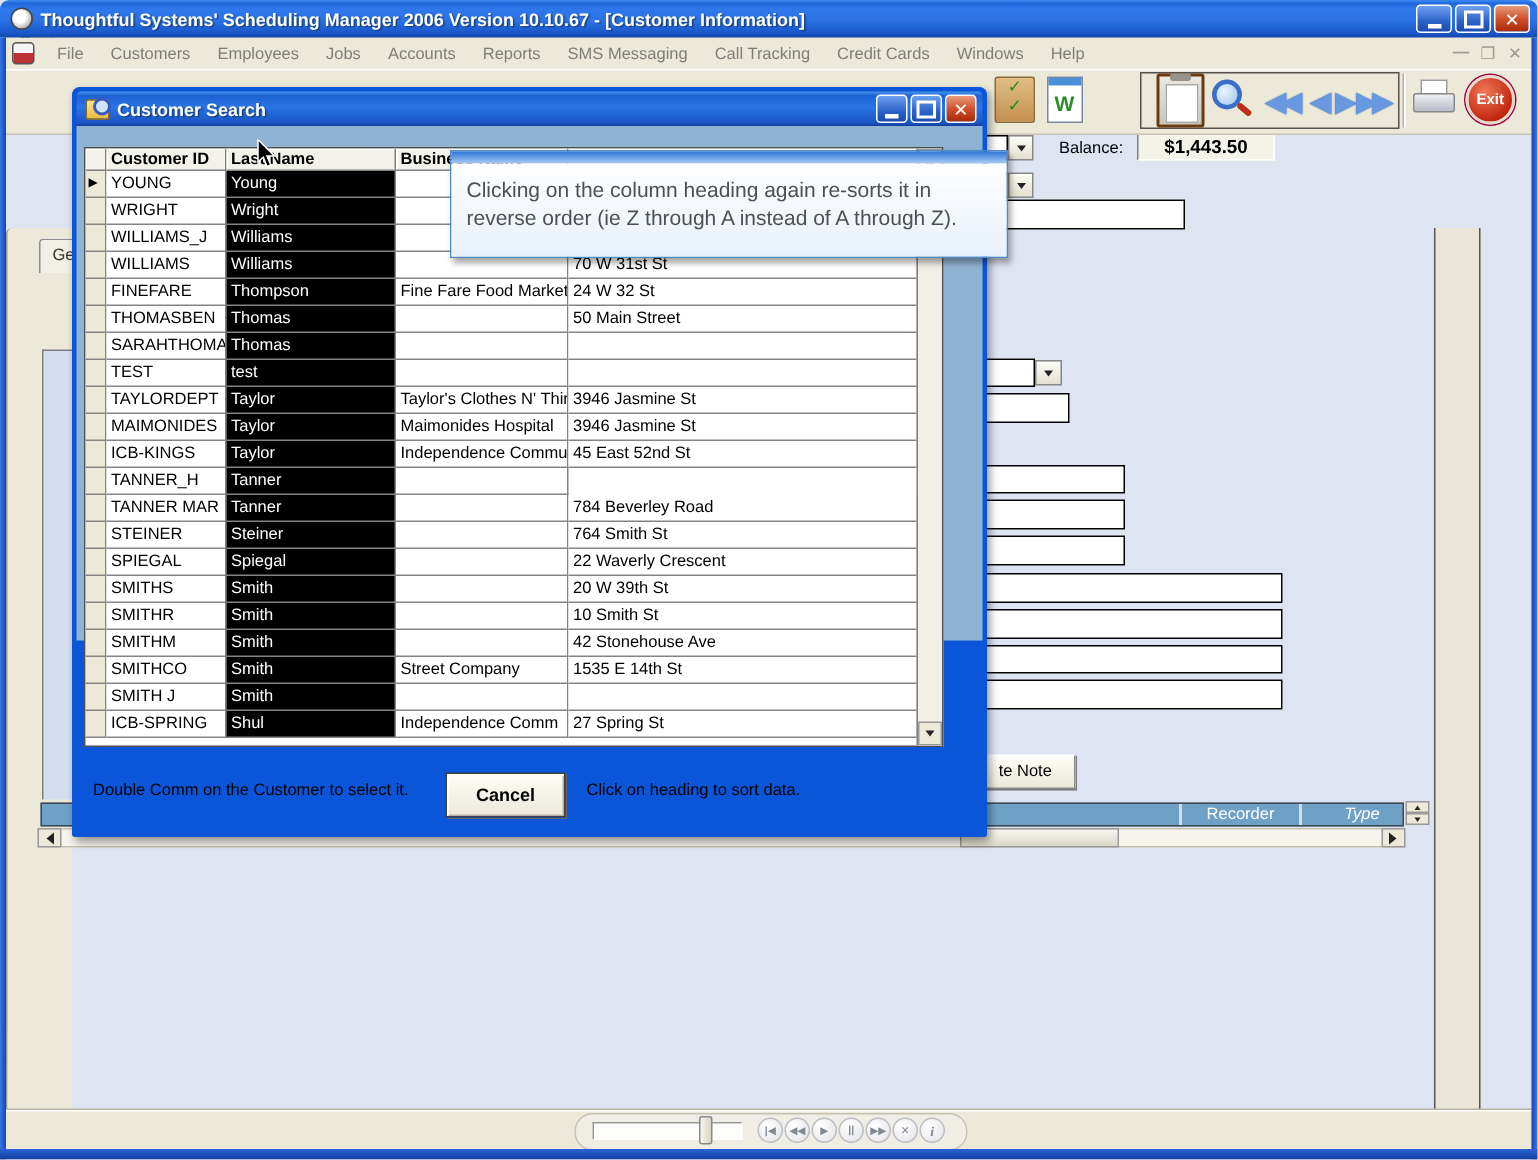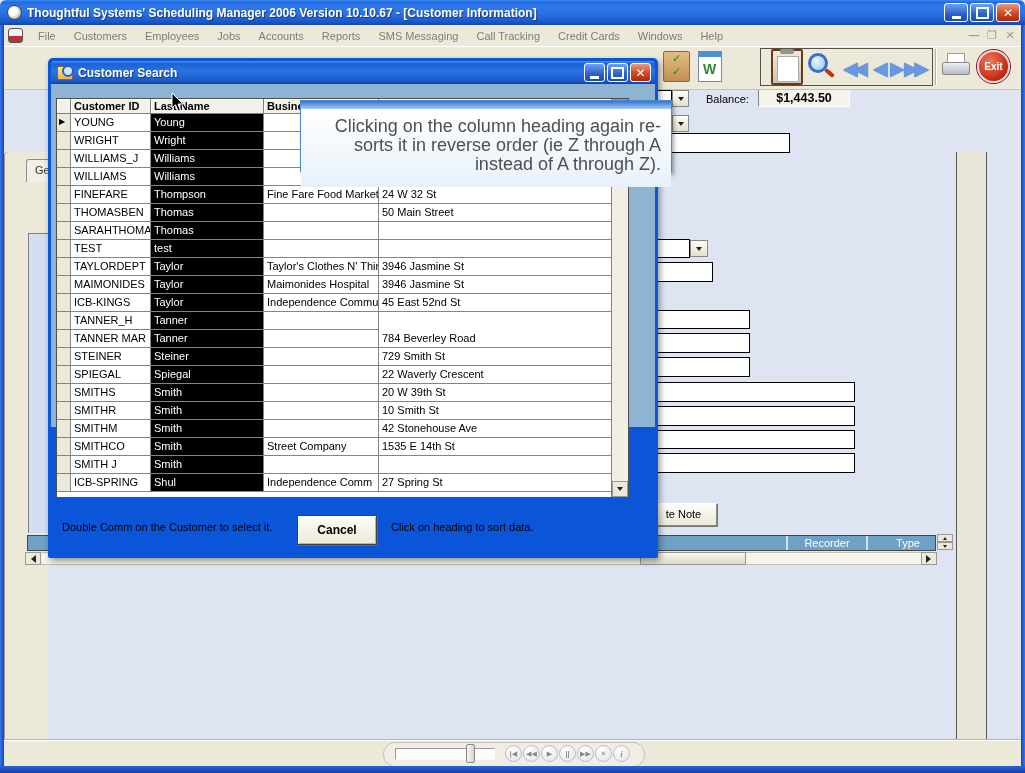--- a/index.html
+++ b/index.html
@@ -156,8 +156,8 @@
   .tooltip { left:300px; top:100px; width:372px; height:72px; z-index:20; border:1px solid #4E8AC8;
     box-shadow:2px 3px 4px rgba(0,0,0,.35); }
   .tip-top { height:8px; background:linear-gradient(180deg,#2D74D8,#A8CCF4); }
-  .tip-body { height:78px; background:linear-gradient(180deg,#FEFEFE,#E8F1FB); color:#4F4F4F;
-    font-size:18px; line-height:19px; padding:8px 10px 0;text-align:right; }
+  .tip-body { height:62px; background:linear-gradient(180deg,#FEFEFE,#E8F1FB); color:#4F4F4F;
+    font-size:14px; line-height:19px; padding:8px 10px 0; }
 
   .cursor { left:171px; top:93px; z-index:30; width:14px; height:20px; }
 </style>

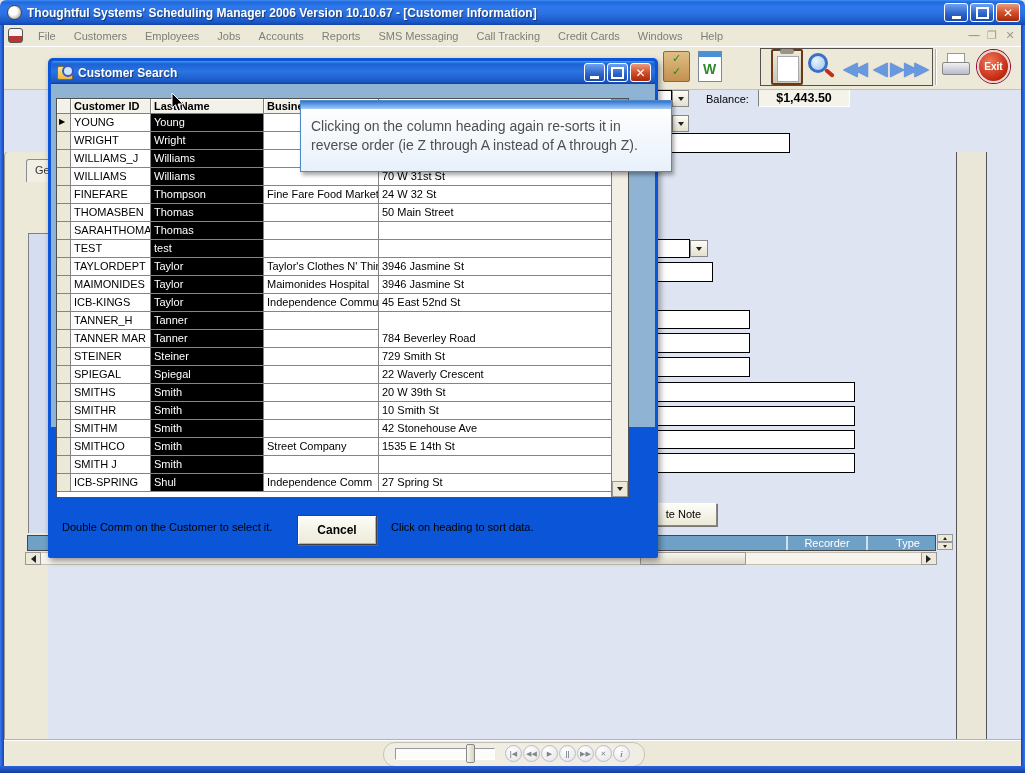--- a/index.html
+++ b/index.html
@@ -421,7 +421,7 @@
               <div class="cell c1">STEINER</div>
               <div class="cell c2">Steiner</div>
               <div class="cell c3"></div>
-              <div class="cell c4">729 Smith St</div>
+              <div class="cell c4">764 Smith St</div>
             </div>
             <div class="grid-row">
               <div class="cell c0"></div>

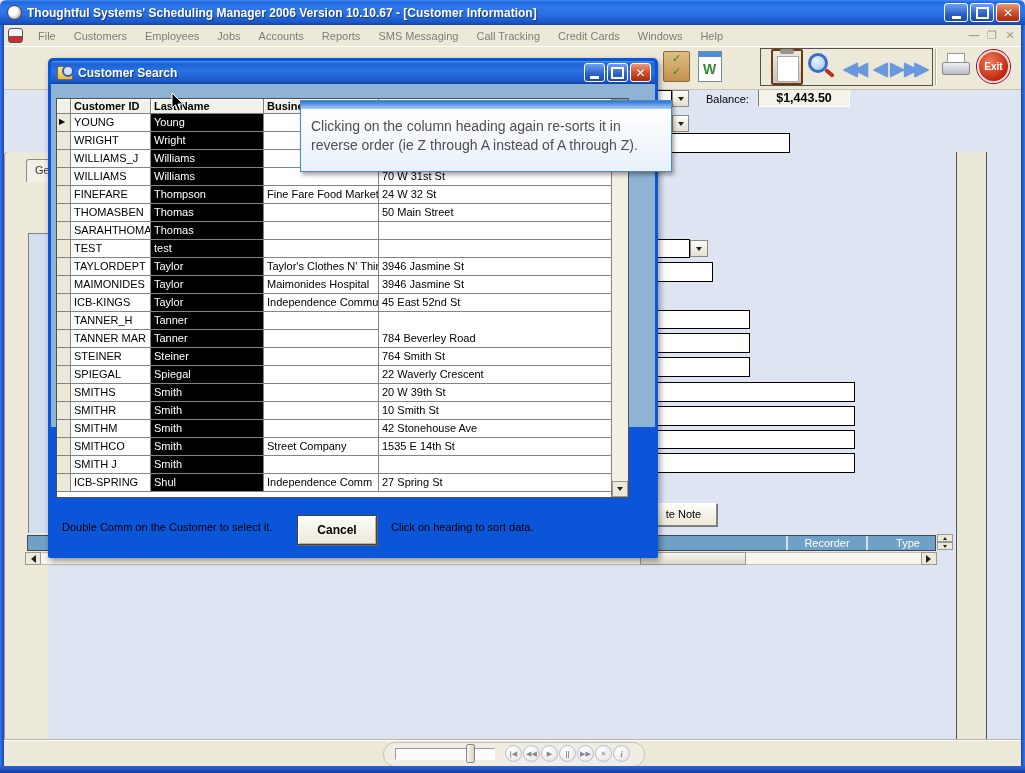--- a/index.html
+++ b/index.html
@@ -268,7 +268,7 @@
   <span class="hsep" style="left:758px;"></span>
   <span class="hsep" style="left:838px;"></span>
   <span class="hlabel" style="left:760px;width:78px;">Recorder</span>
-  <span class="hlabel" style="left:840px;width:80px;">Type</span>
+  <span class="hlabel" style="left:840px;width:80px;font-style:italic;">Type</span>
 </div>
 <div class="abs spinner">
   <div class="spin-half">

